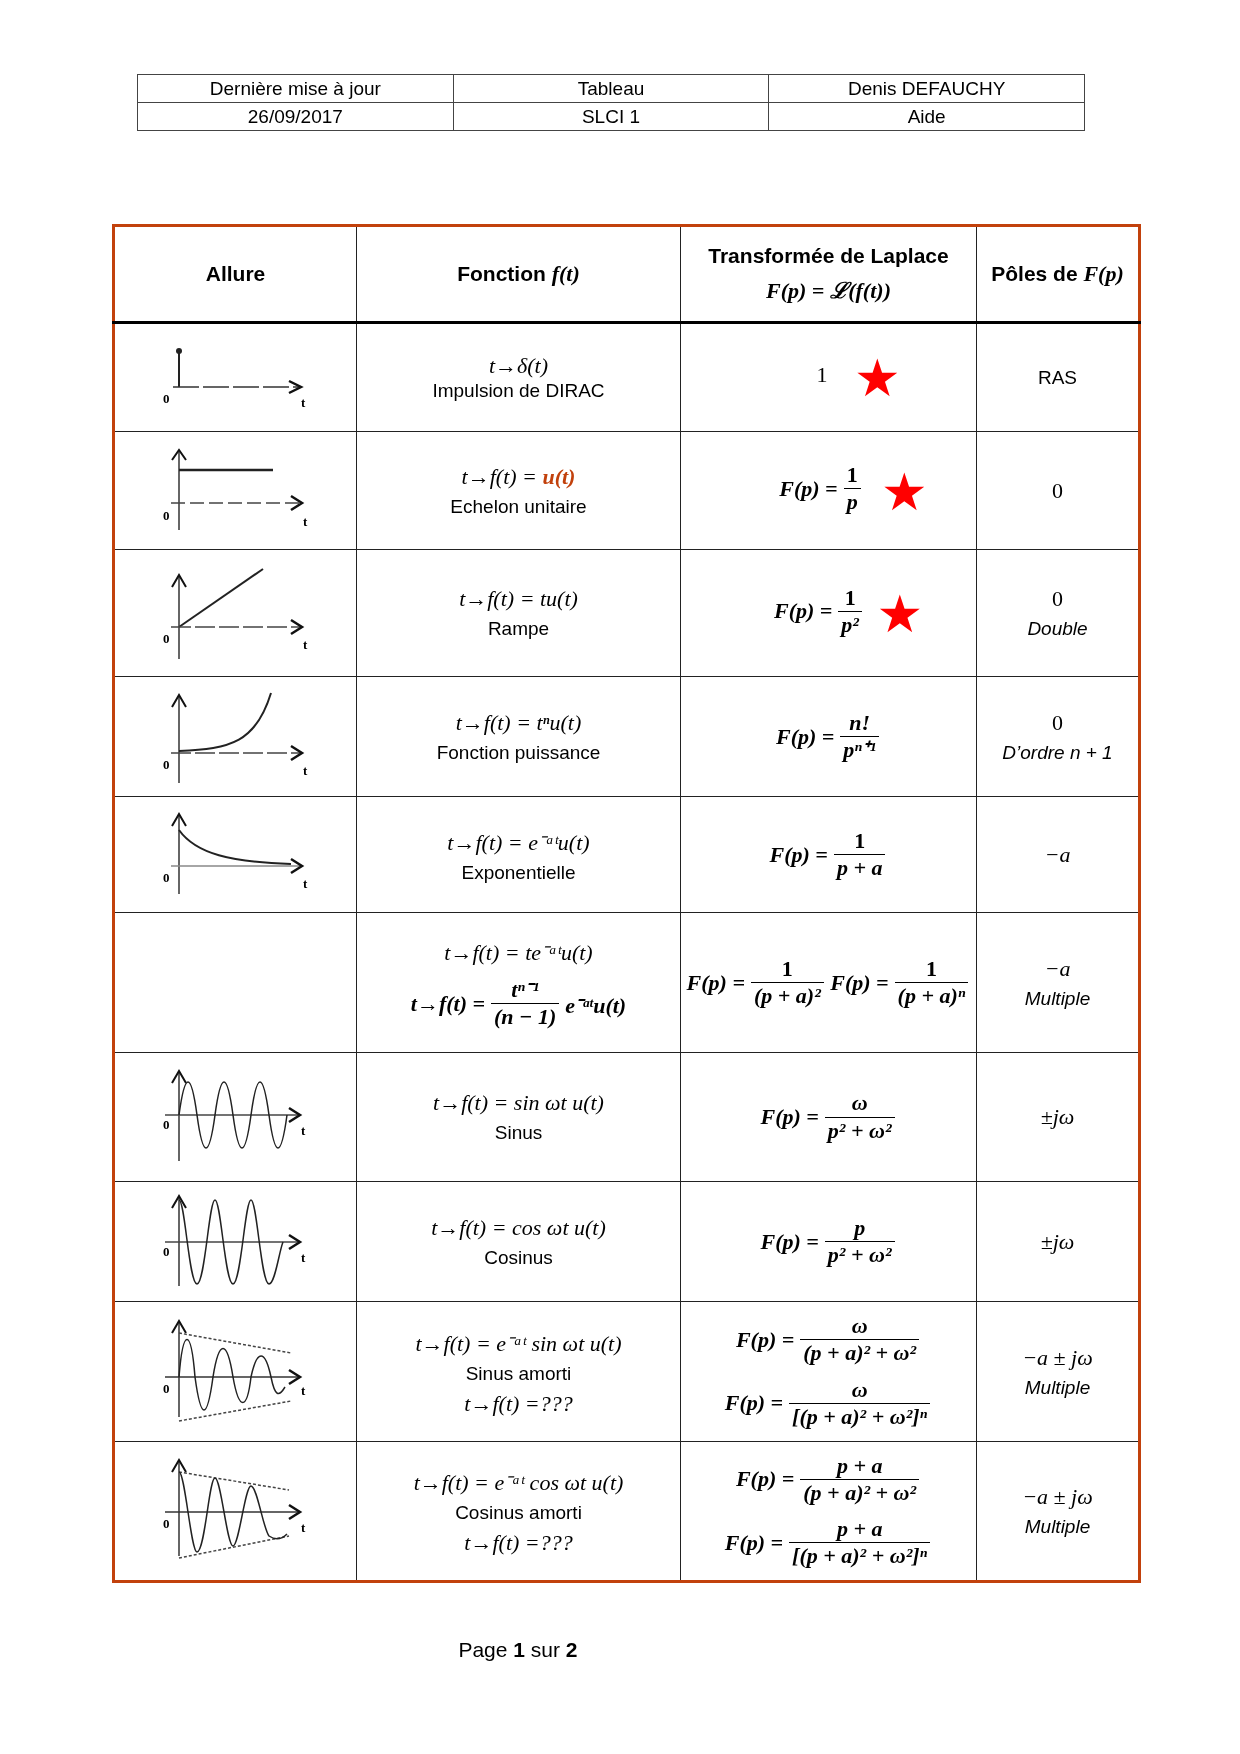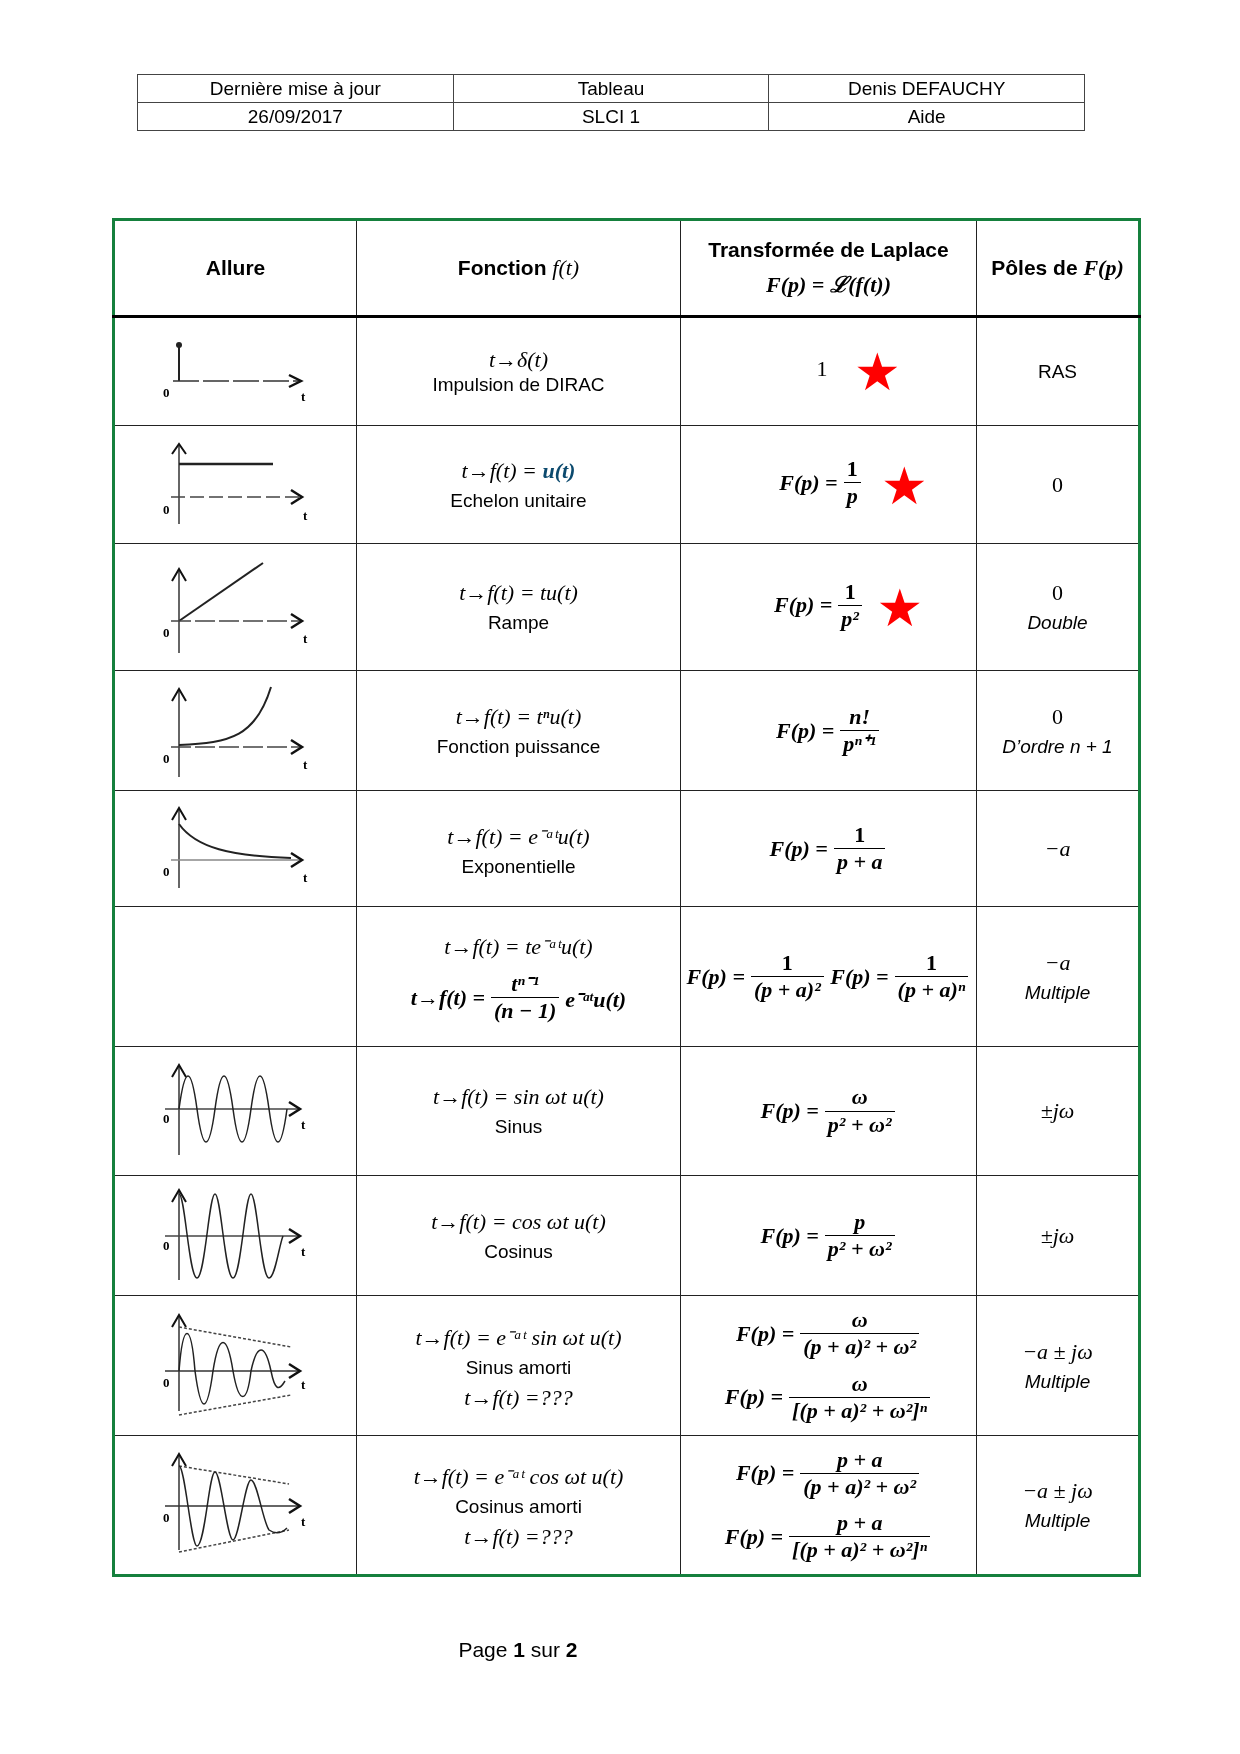--- a/index.html
+++ b/index.html
@@ -10,7 +10,7 @@
   .meta td { border:1.5px solid #444; height:27px; padding:0; text-align:center; font-family:"Liberation Sans", sans-serif; font-size:19px; vertical-align:middle; }
 
   
-  .main { position:absolute; left:112px; top:218px; width:1026px; border-collapse:collapse; table-layout:fixed; border:3px solid #15803d; }
+  .main { position:absolute; left:112px; top:224px; width:1026px; border-collapse:collapse; table-layout:fixed; border:3px solid #c2410c; }
   .main th, .main td { border:1.5px solid #222; padding:0; text-align:center; vertical-align:middle; }
   .main thead th { border-bottom:3px solid #000; font-family:"Liberation Sans", sans-serif; font-weight:bold; font-size:21px; }
   .main col.c1 { width:243px; } .main col.c2 { width:324px; } .main col.c3 { width:296px; } .main col.c4 { width:163px; }

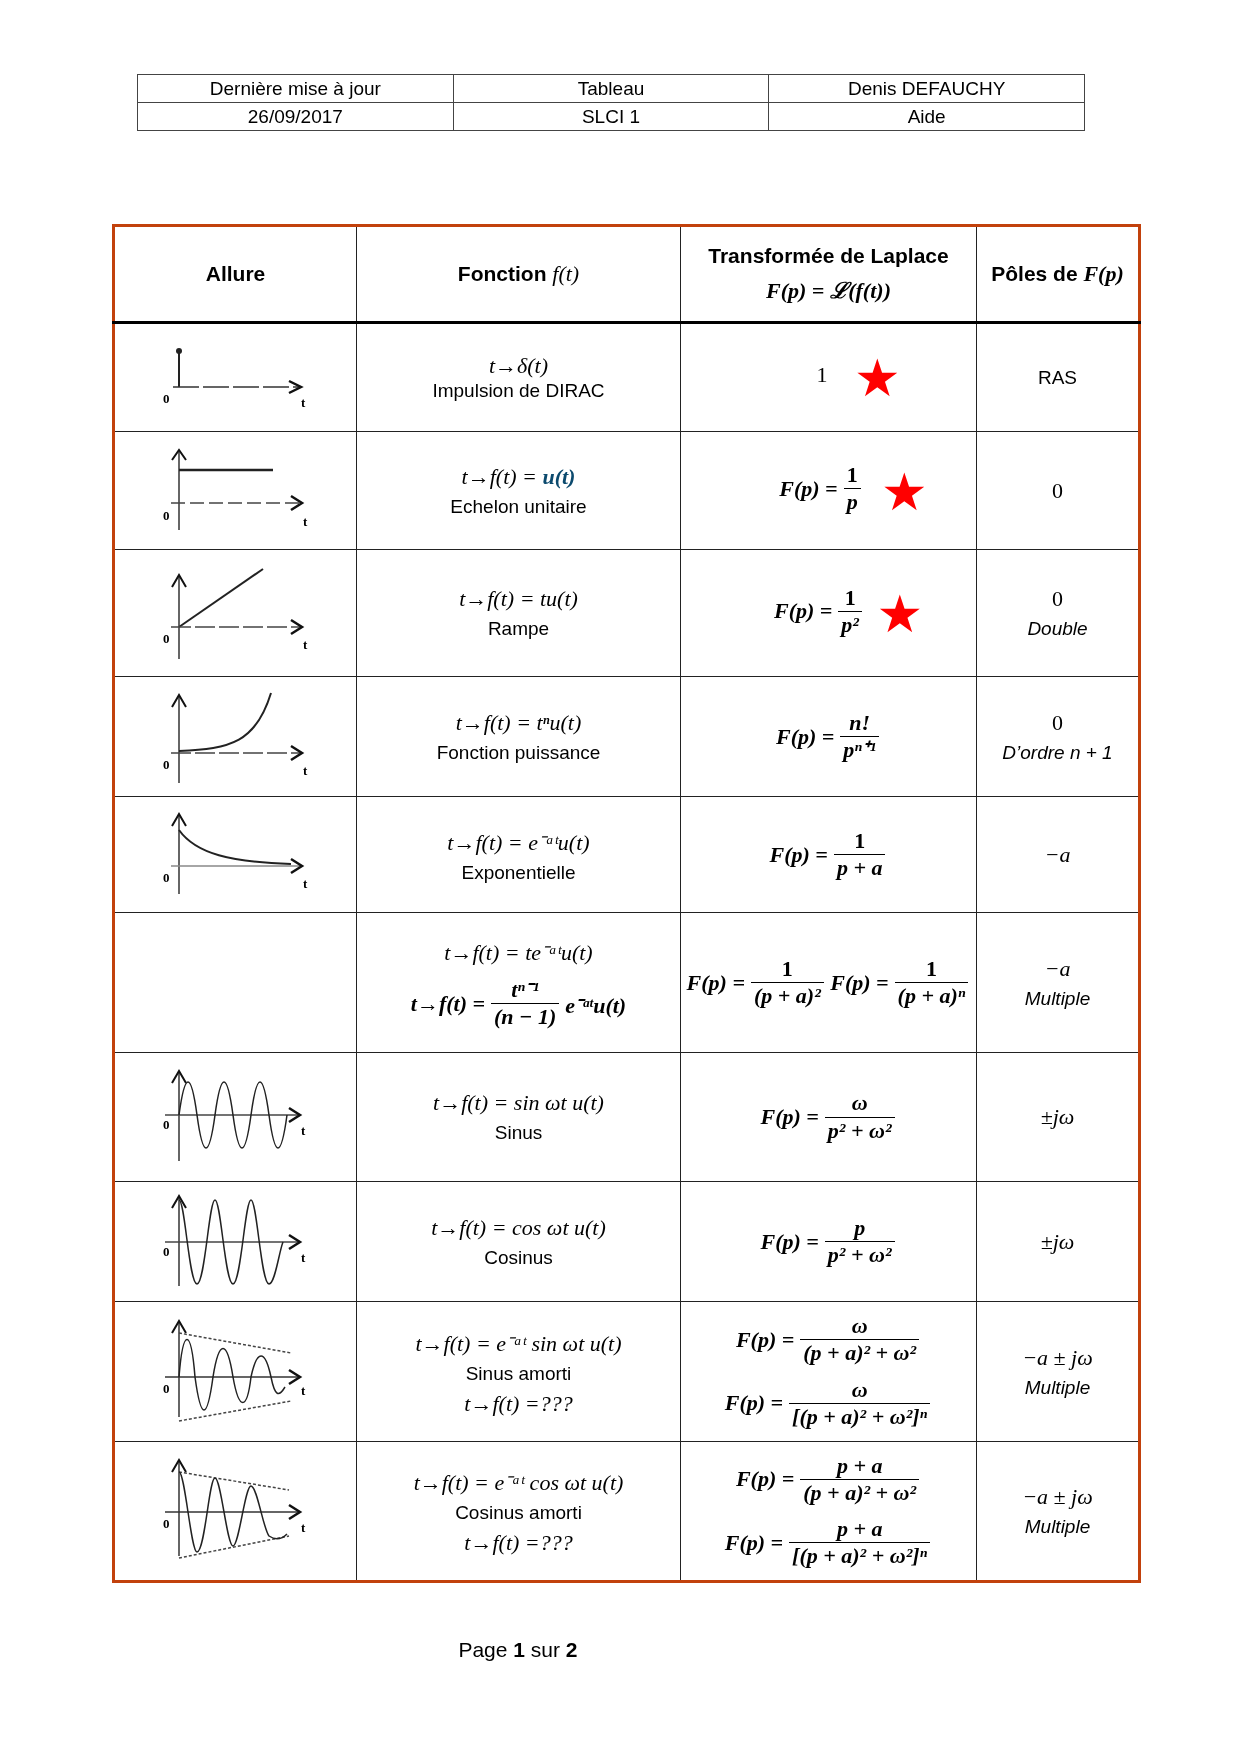--- a/index.html
+++ b/index.html
@@ -63,7 +63,7 @@
     <tr style="height:97px">
       <th>Allure</th>
       <th>
-        <span>Fonction </span><span class="math mi" style="font-weight:normal">f(t)</span>
+        <span>Fonction </span><span class="math mi" style="font-weight:bold">f(t)</span>
       </th>
       <th>
         <span class="line">Transformée de Laplace</span>

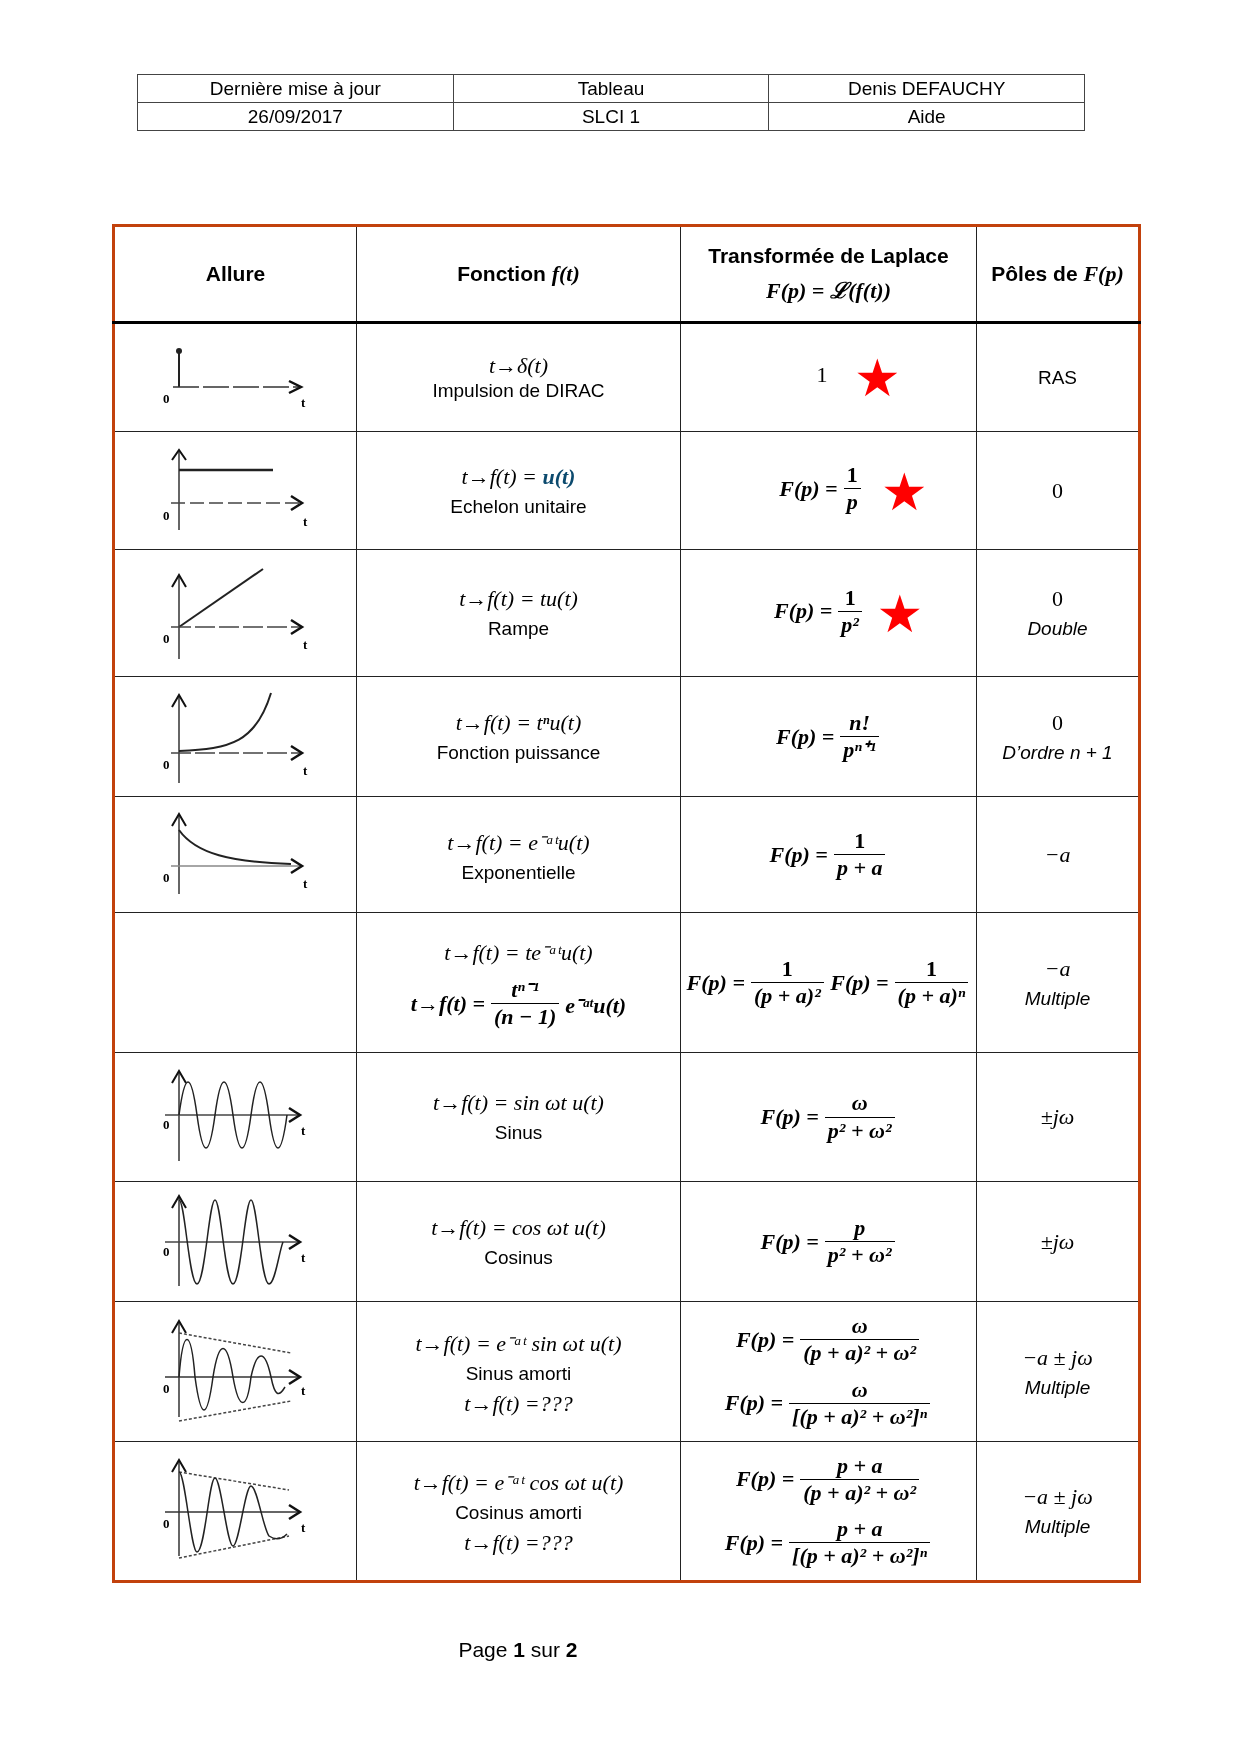--- a/index.html
+++ b/index.html
@@ -18,7 +18,7 @@
   .math { font-family:"Liberation Serif", serif; font-size:22px; white-space:nowrap; }
   .mi { font-style:italic; }
   .bi { font-style:italic; font-weight:bold; }
-  .red { color:#0c4a6e;text-align:right; }
+  .red { color:#c2410c;text-align:right; }
   .lbl { font-family:"Liberation Sans", sans-serif; font-size:19px; }
   .italic-sans { font-family:"Liberation Sans", sans-serif; font-style:italic; font-size:19px; }
   .line { display:block; margin:6px 0; }

